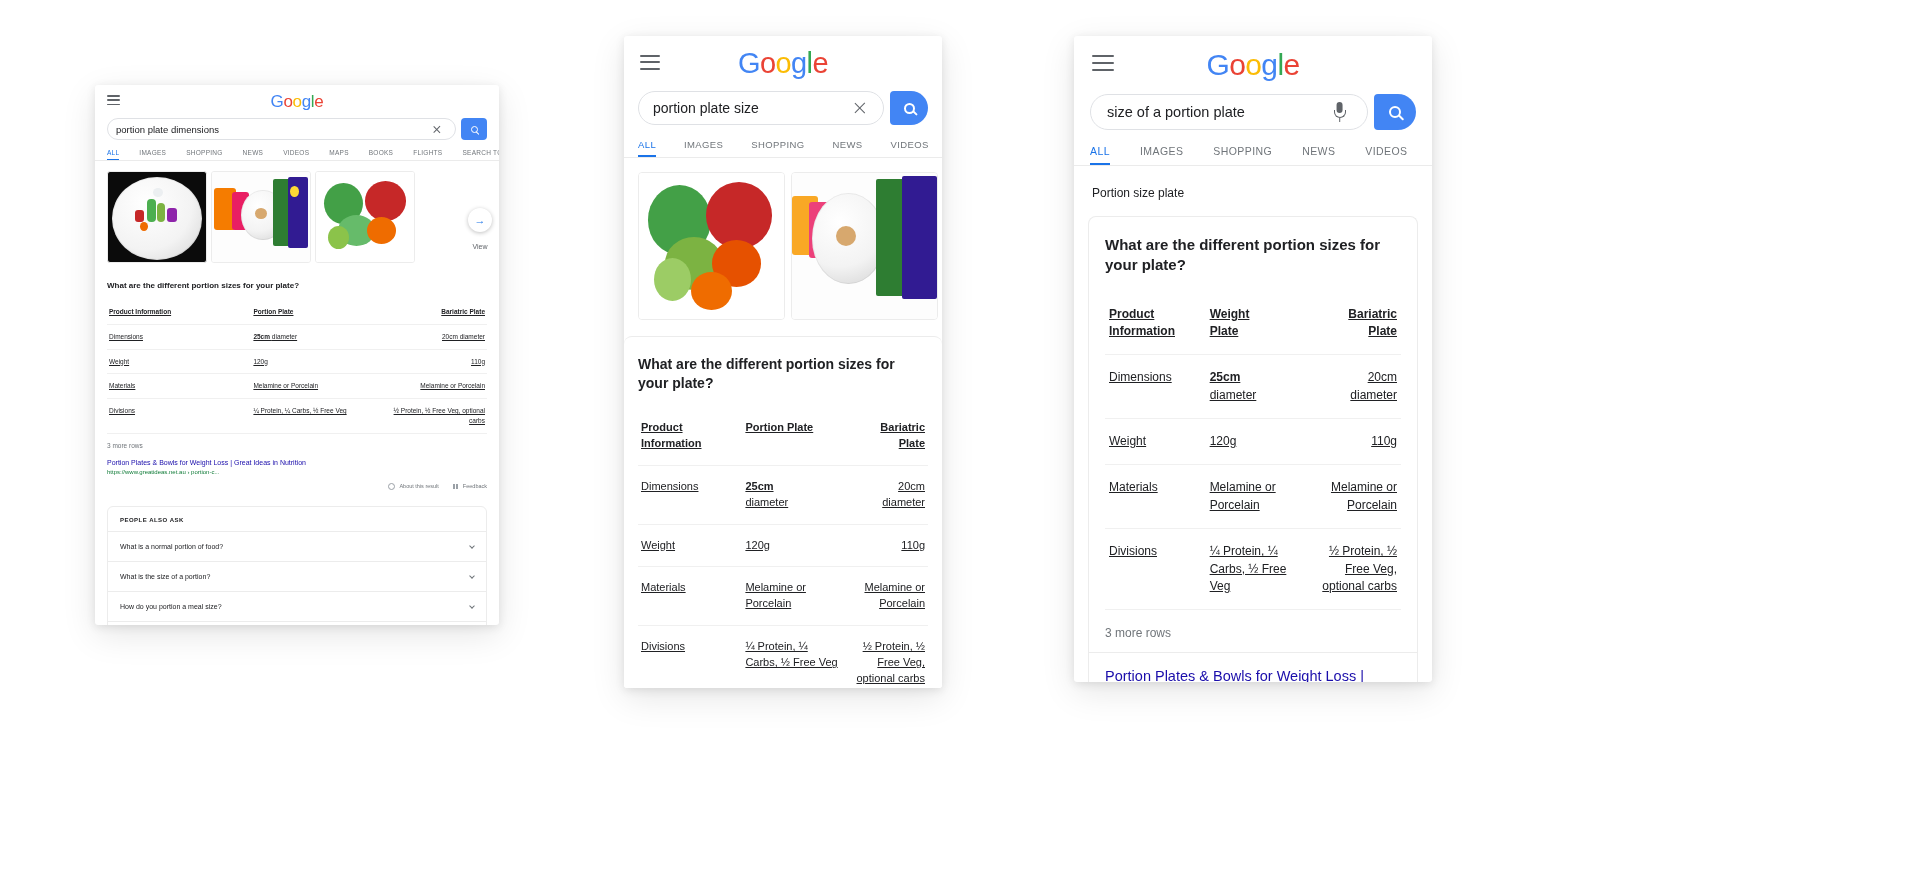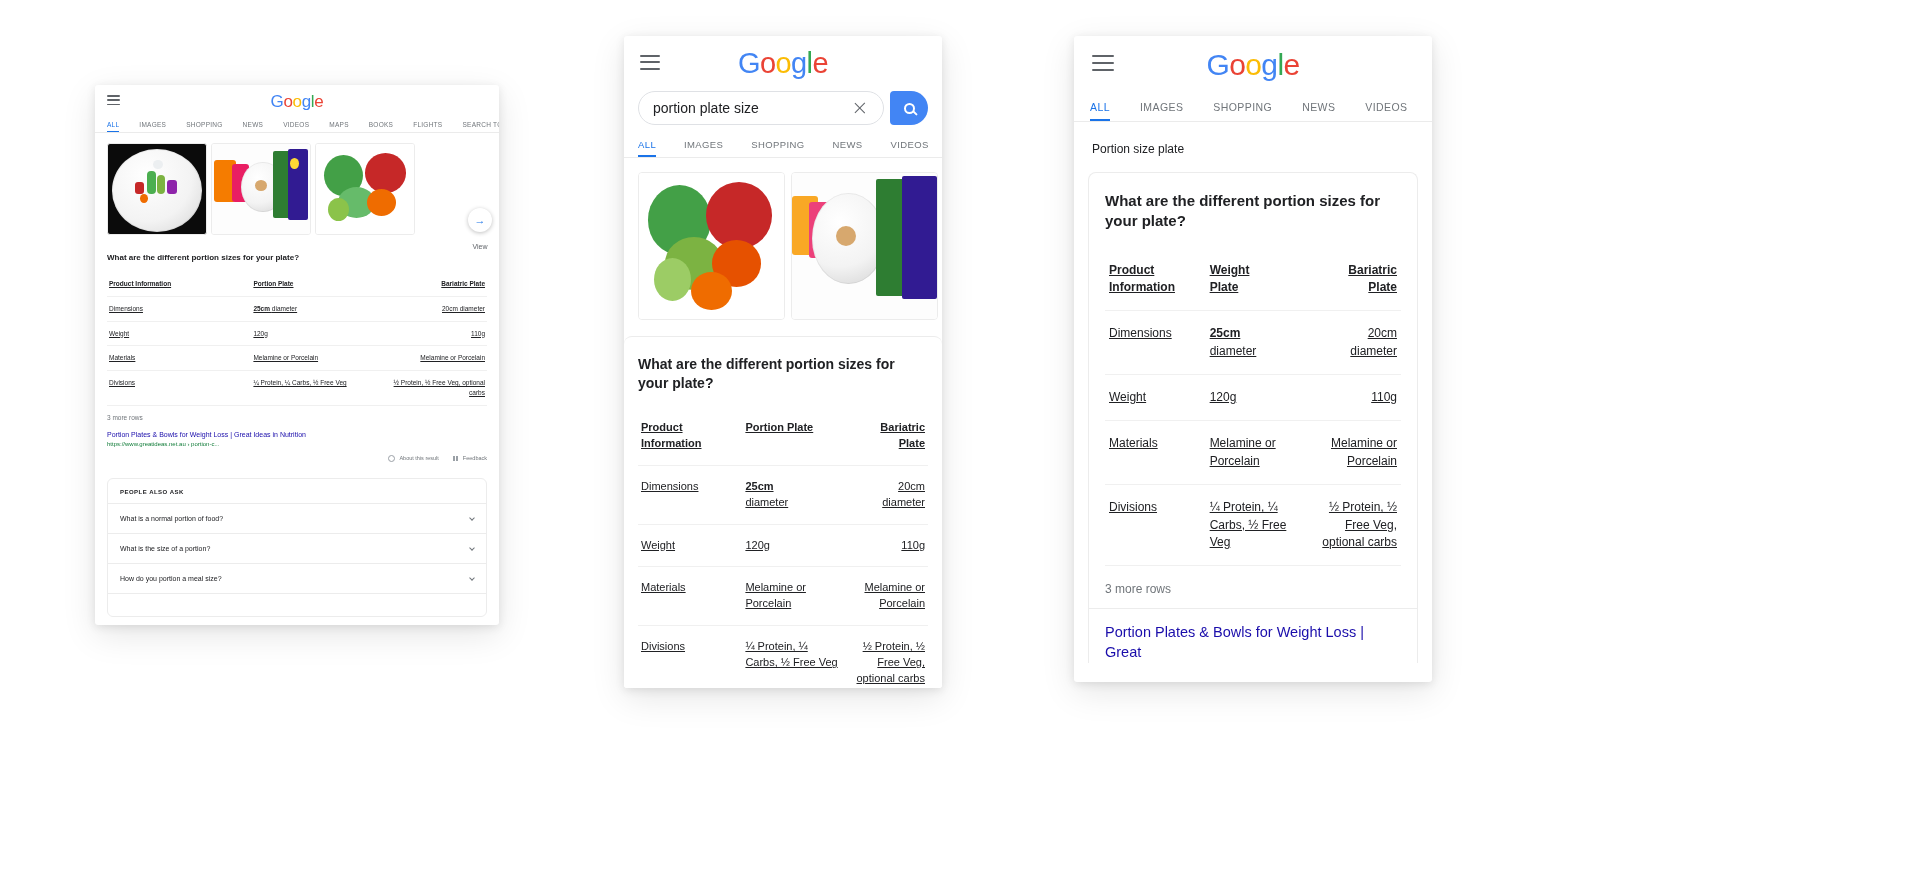--- a/index.html
+++ b/index.html
@@ -420,6 +420,19 @@
       <div class="glogo"><span class="g-b">G</span><span class="g-r">o</span><span class="g-y">o</span><span class="g-b">g</span><span class="g-g">l</span><span class="g-r">e</span></div>
     </div>
 
+    <div class="searchrow">
+      <div class="searchbox">
+        <div class="qtext">size of a portion plate</div>
+        <div class="icon-mic">
+          <div class="mic-body"></div>
+              <div class="mic-arc"></div>
+              <div class="mic-stem"></div>
+        </div>
+      </div>
+      <div class="searchbtn">
+            <i class="mag"></i>
+          </div>
+    </div>
 
     <div class="tabs">
       <div class="tab active">ALL</div>

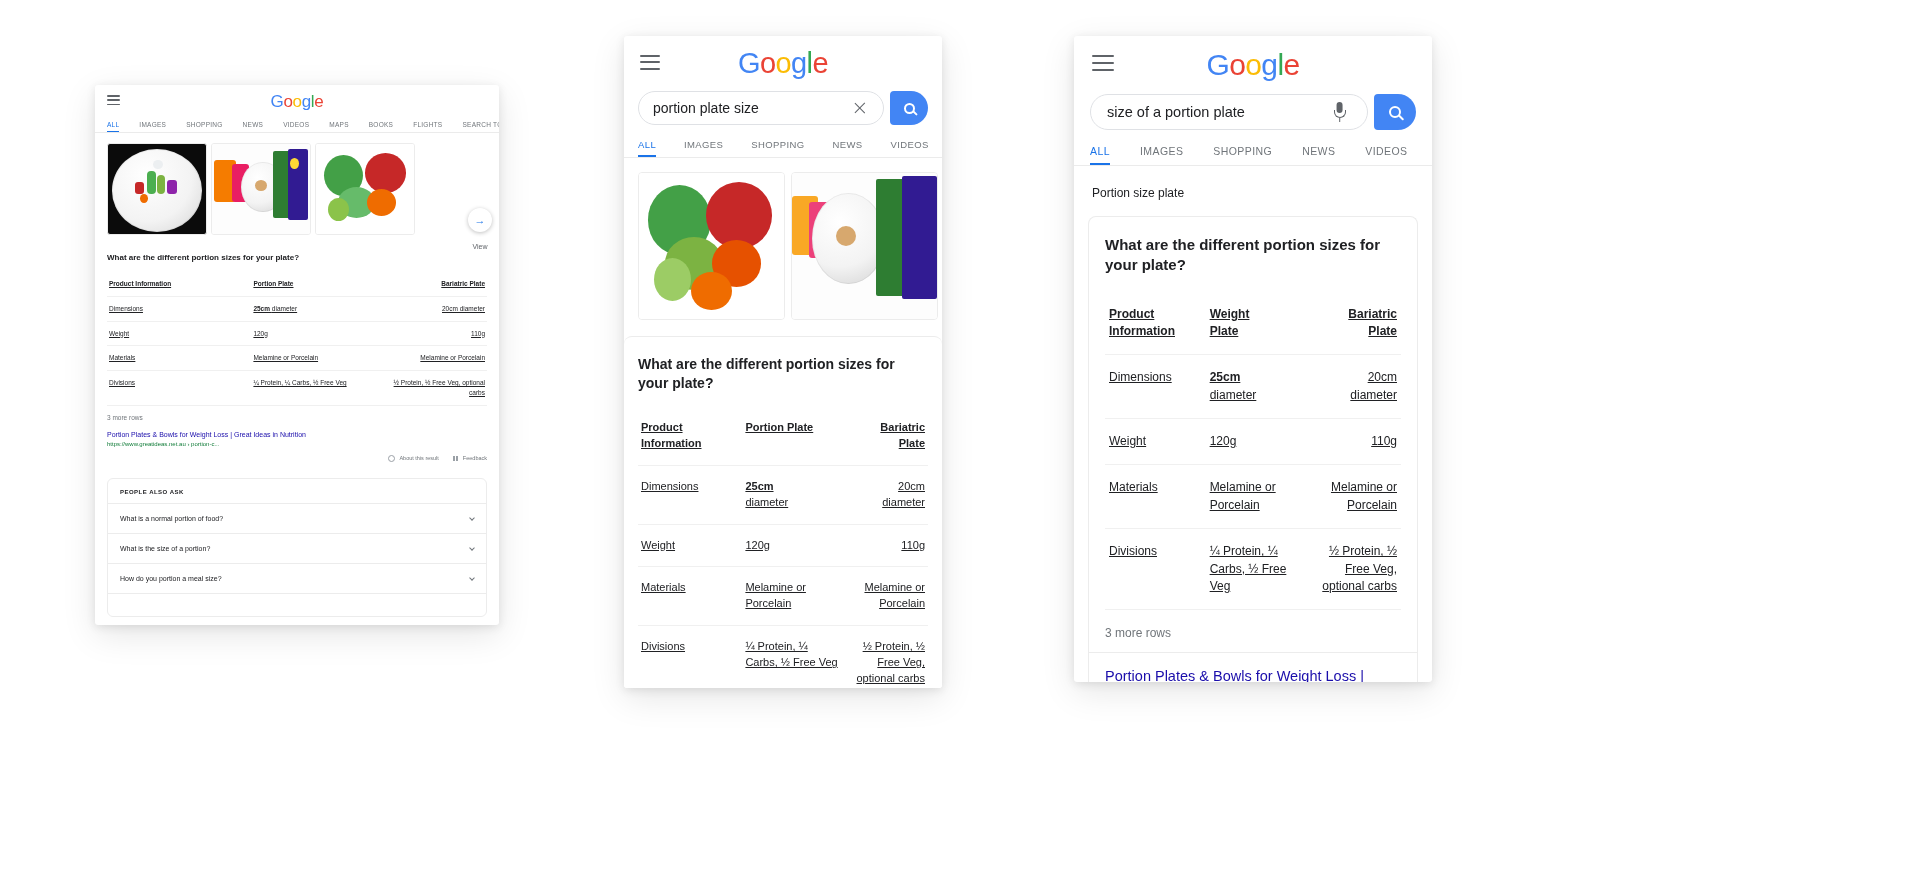--- a/index.html
+++ b/index.html
@@ -192,6 +192,17 @@
       <div class="glogo"><span class="g-b">G</span><span class="g-r">o</span><span class="g-y">o</span><span class="g-b">g</span><span class="g-g">l</span><span class="g-r">e</span></div>
     </div>
 
+    <div class="searchrow">
+      <div class="searchbox">
+        <div class="qtext">portion plate dimensions</div>
+        <div class="icon-x">
+              <div class="xg"></div>
+            </div>
+      </div>
+      <div class="searchbtn">
+            <i class="mag"></i>
+          </div>
+    </div>
 
     <div class="tabs">
       <div class="tab active">ALL</div>

